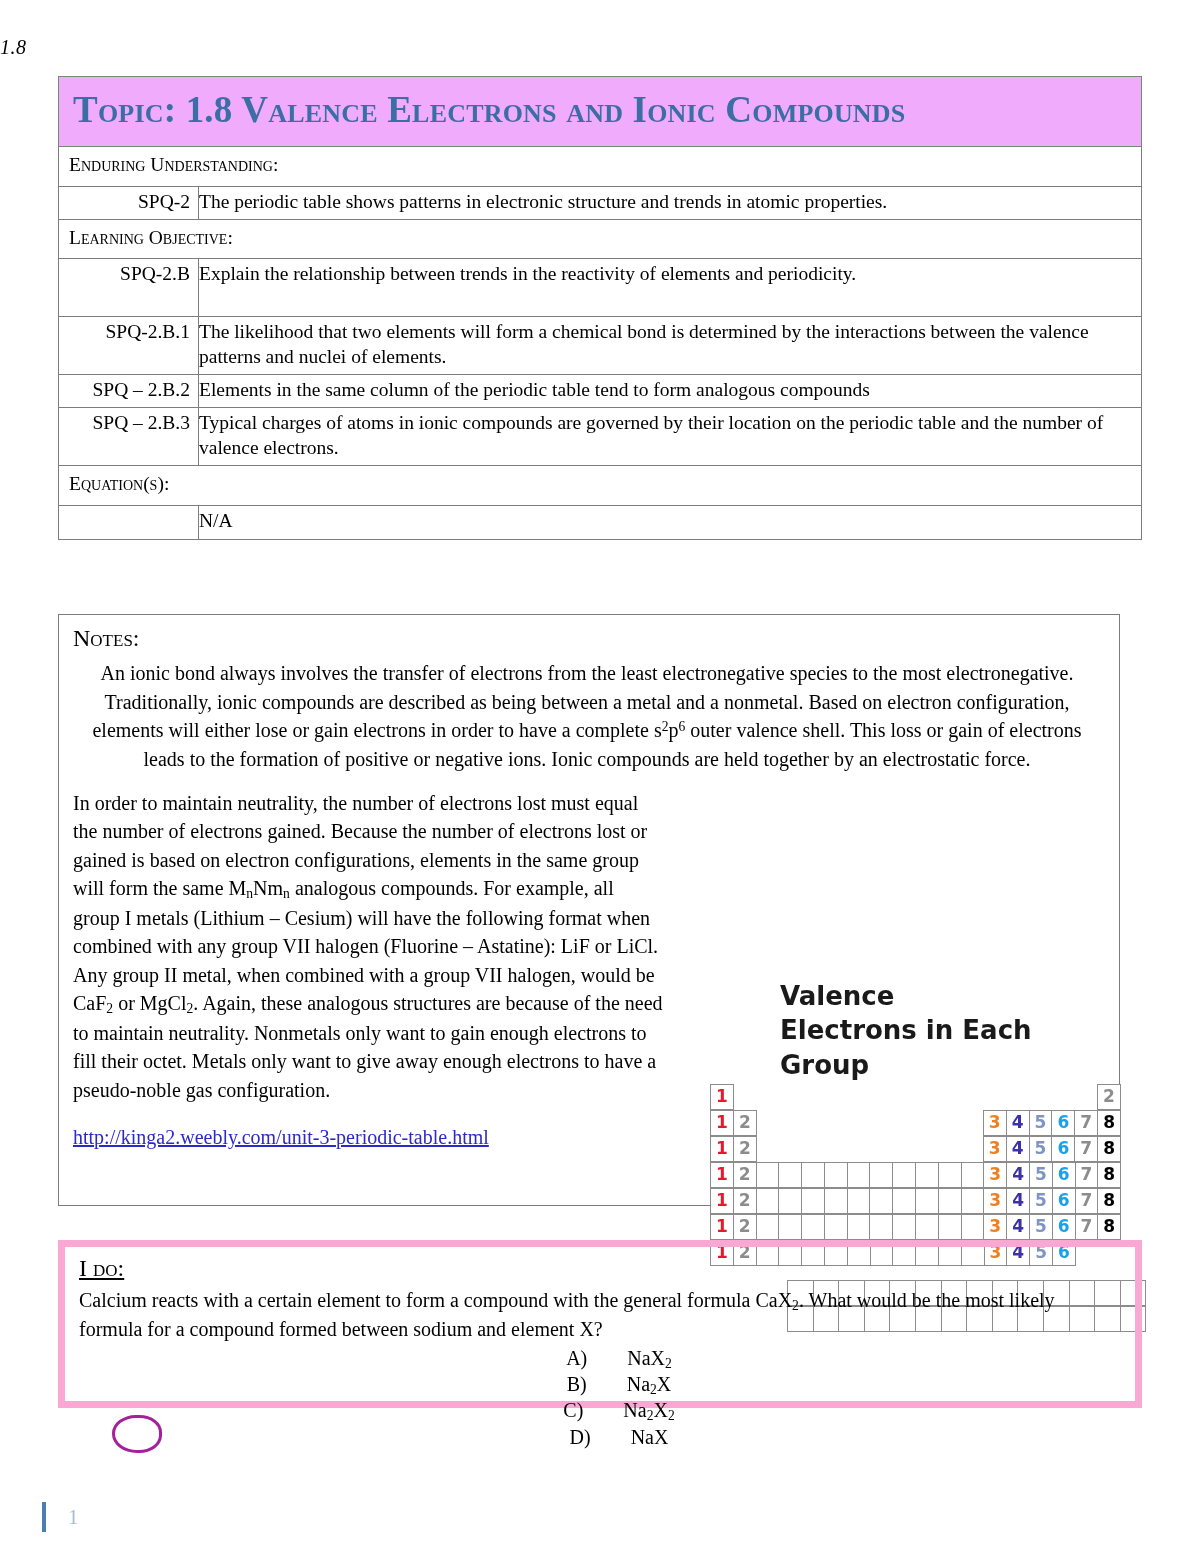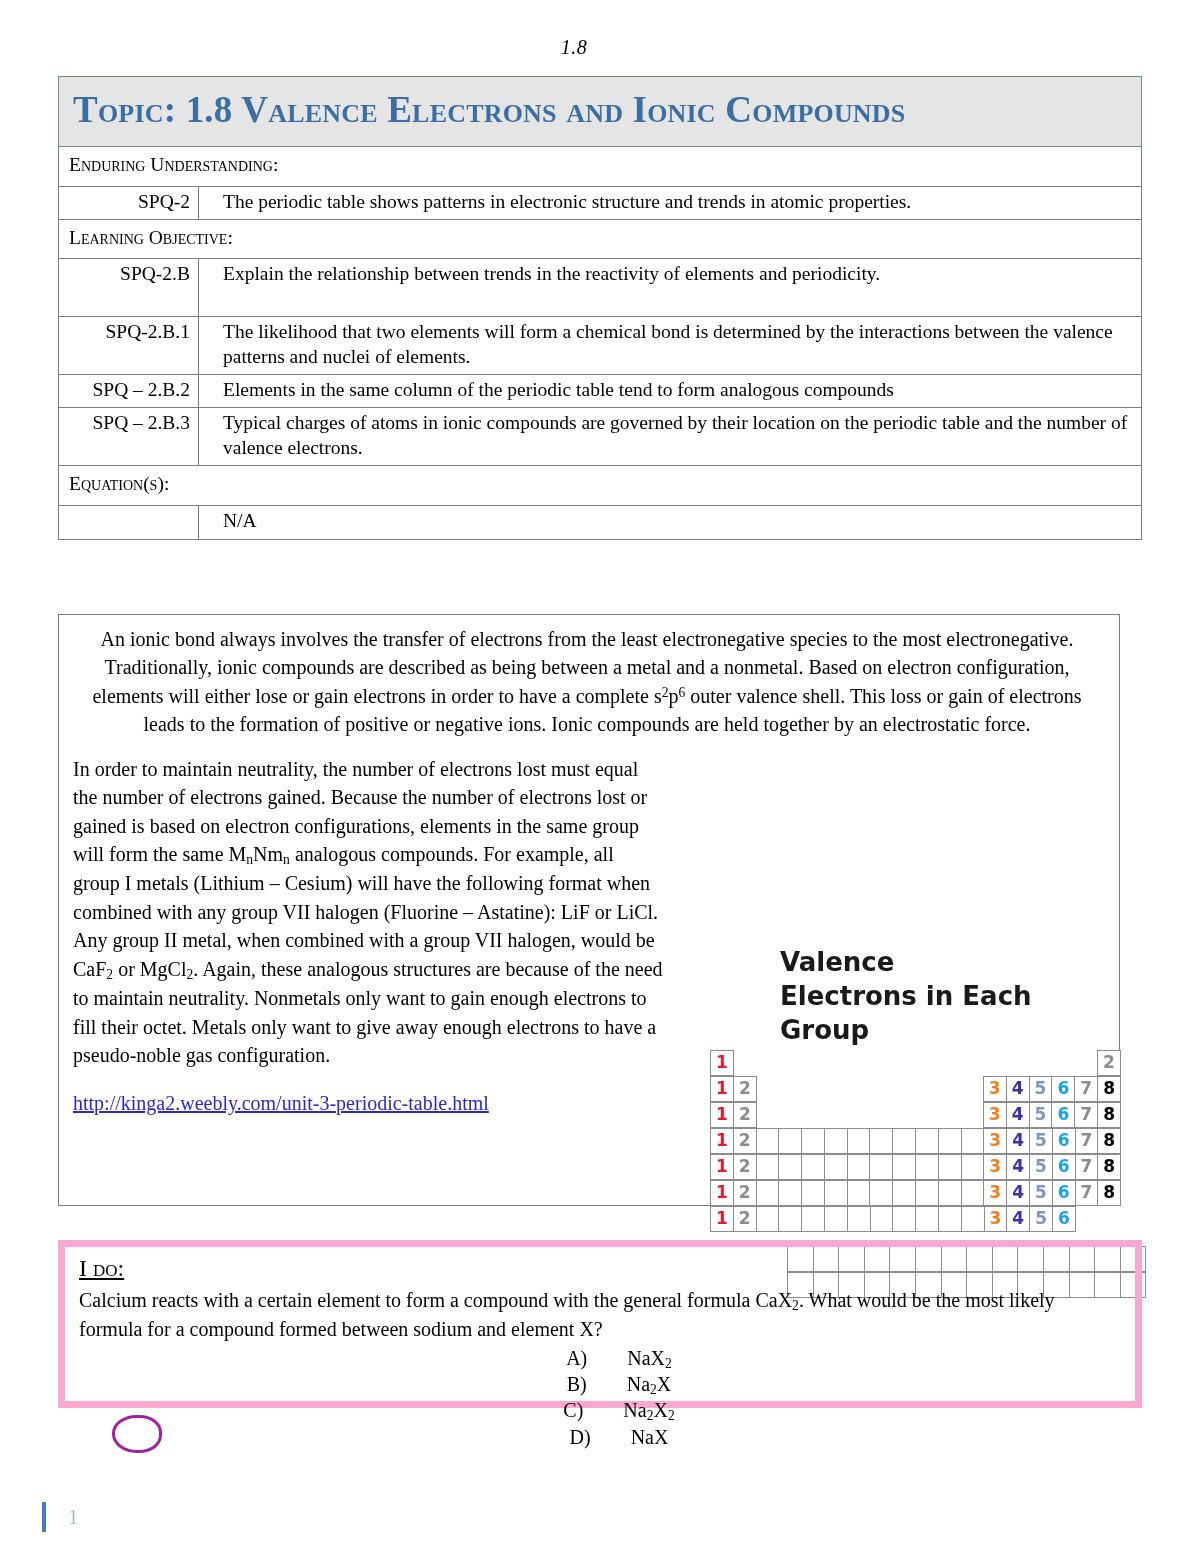--- a/index.html
+++ b/index.html
@@ -22,7 +22,7 @@
     top: 36px;
     left: 0;
     width: 1148px;
-    text-align: center;
+    text-align: left;
     font-style: italic;
     font-size: 20px;
     font-family: "Liberation Serif", serif;

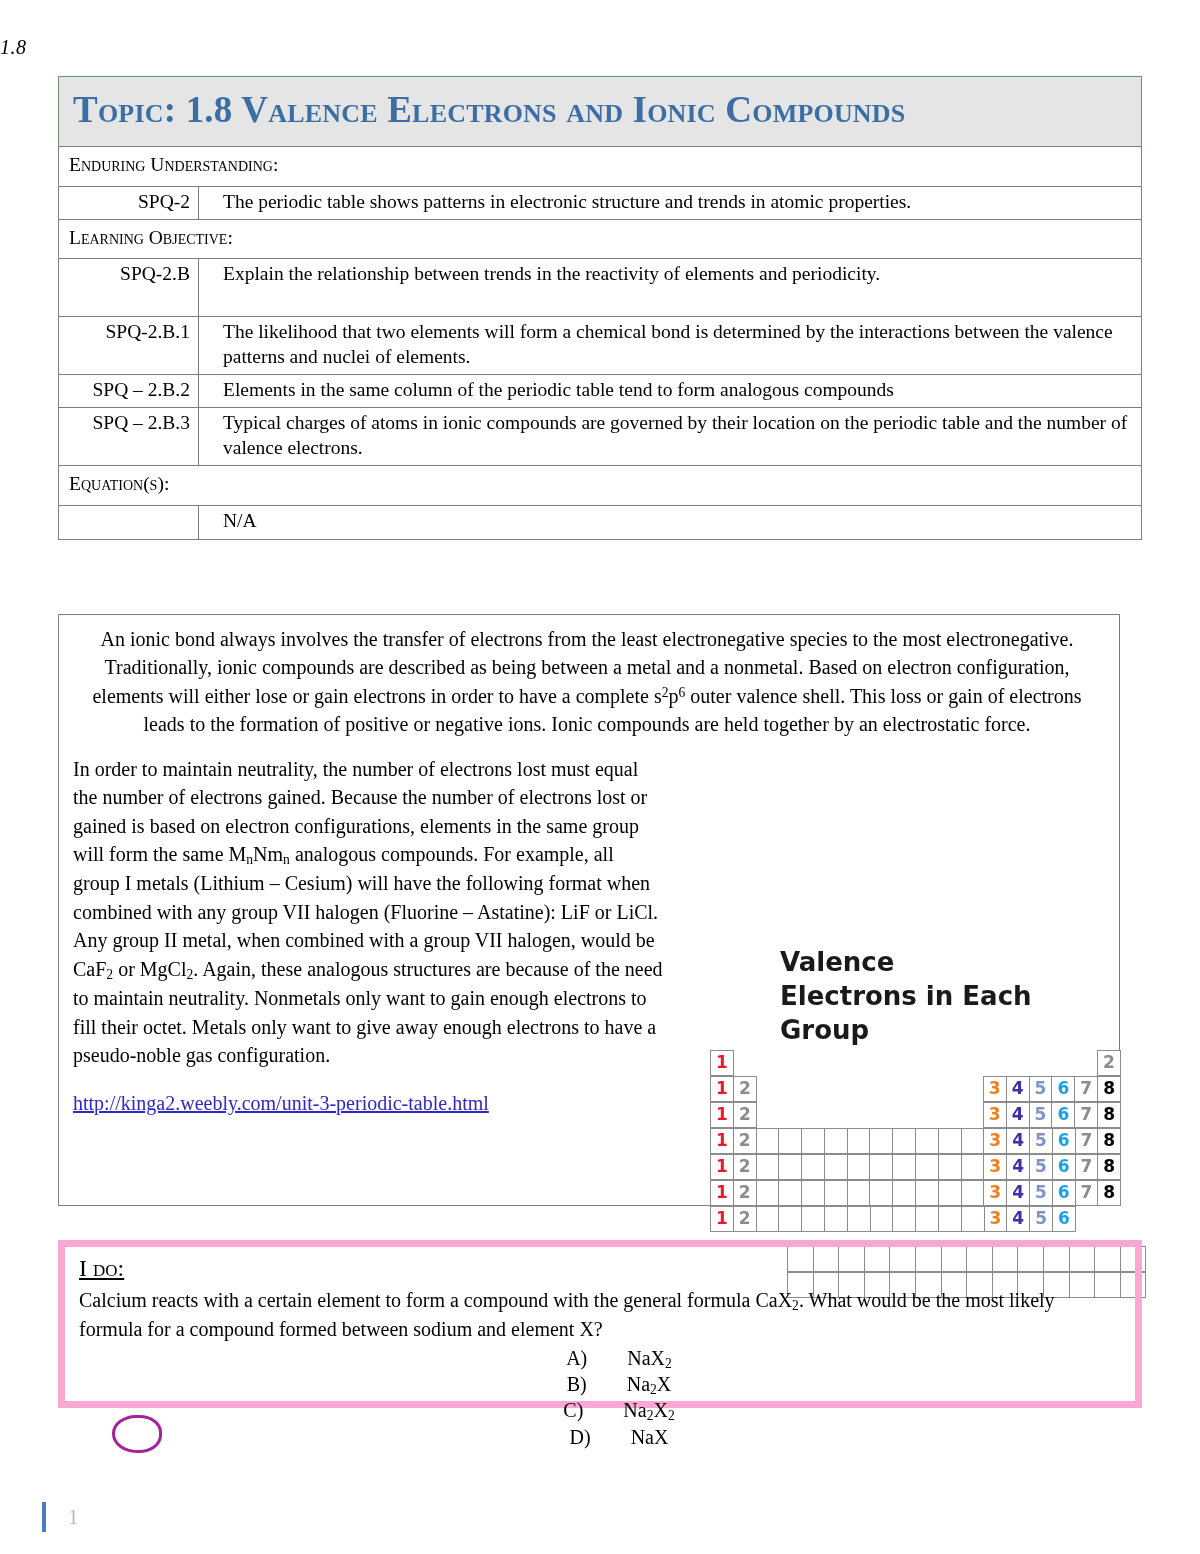--- a/index.html
+++ b/index.html
@@ -47,7 +47,7 @@
     vertical-align: top;
   }
   .title-cell {
-    background: #e5e5e5;
+    background: #f0abfc;
     padding: 10px 14px 14px 14px !important;
     border: 1px solid #6e8f6e !important;
   }

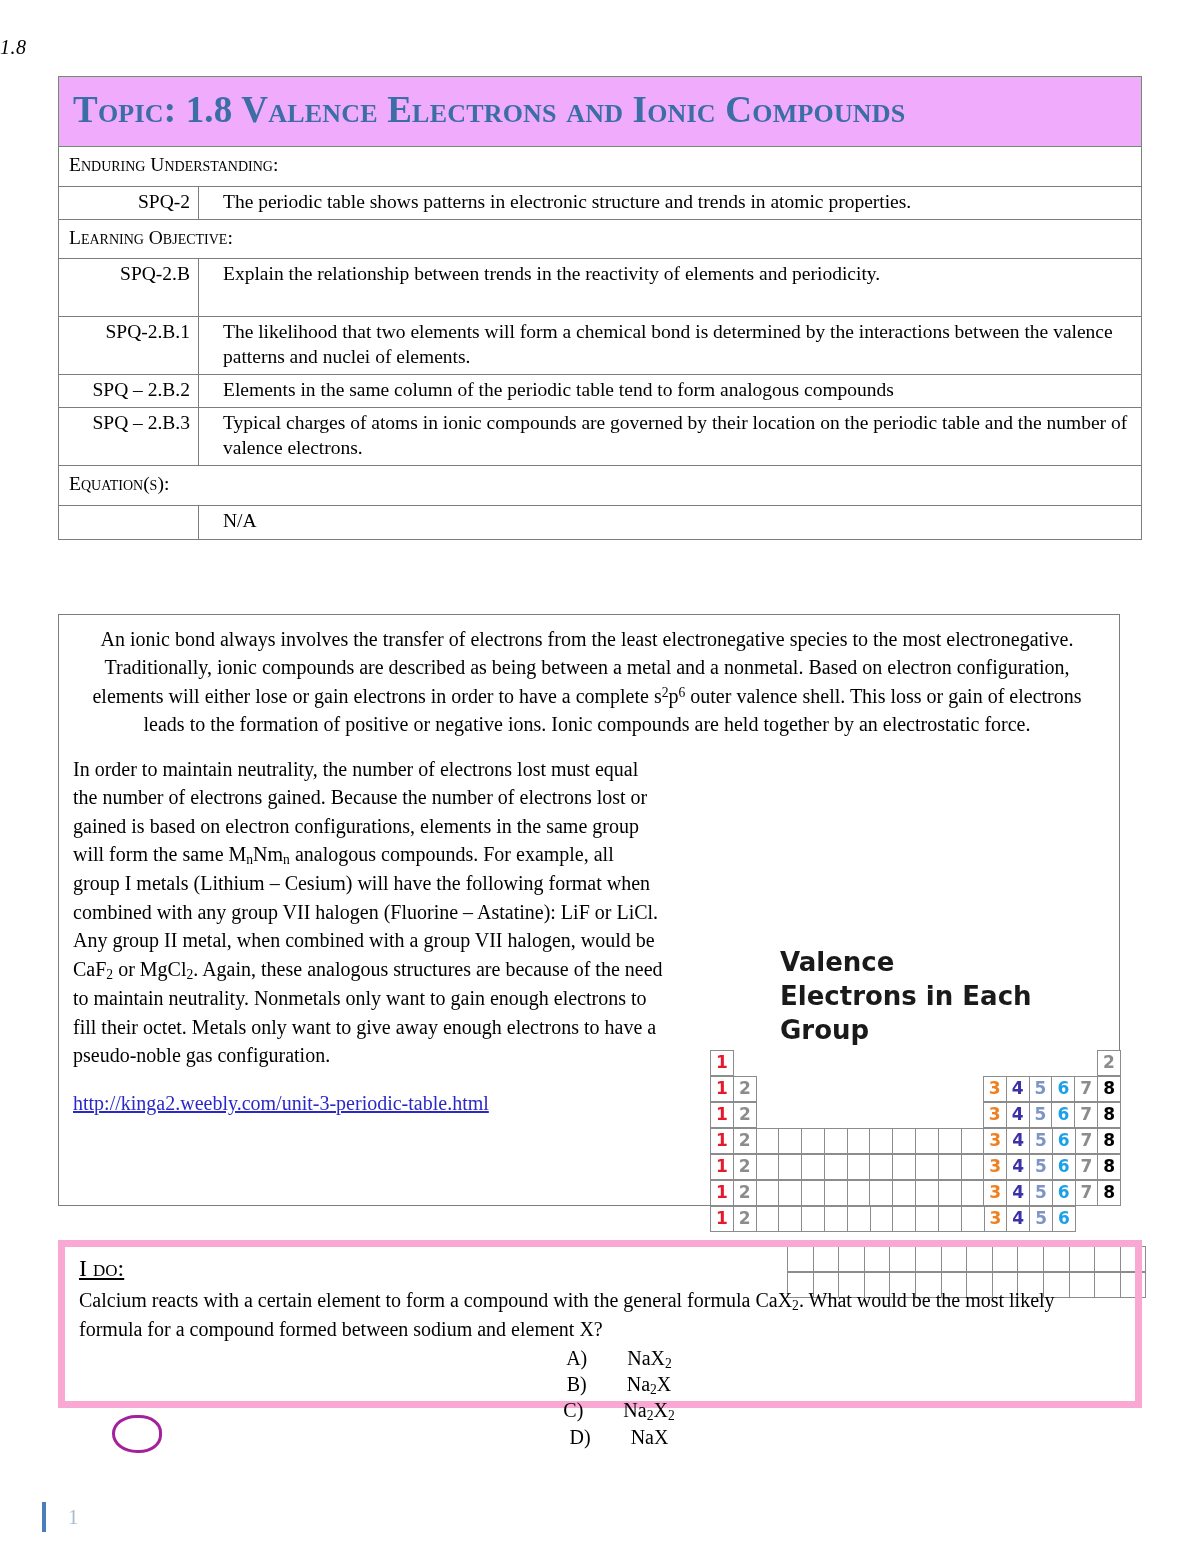--- a/index.html
+++ b/index.html
@@ -41,7 +41,7 @@
   }
   .std-table td {
     border: 1px solid #7d7d7d;
-    padding: 3px 6px 5px 24px;
+    padding: 3px 6px 5px 0;
     font-size: 19.5px;
     line-height: 1.25;
     vertical-align: top;

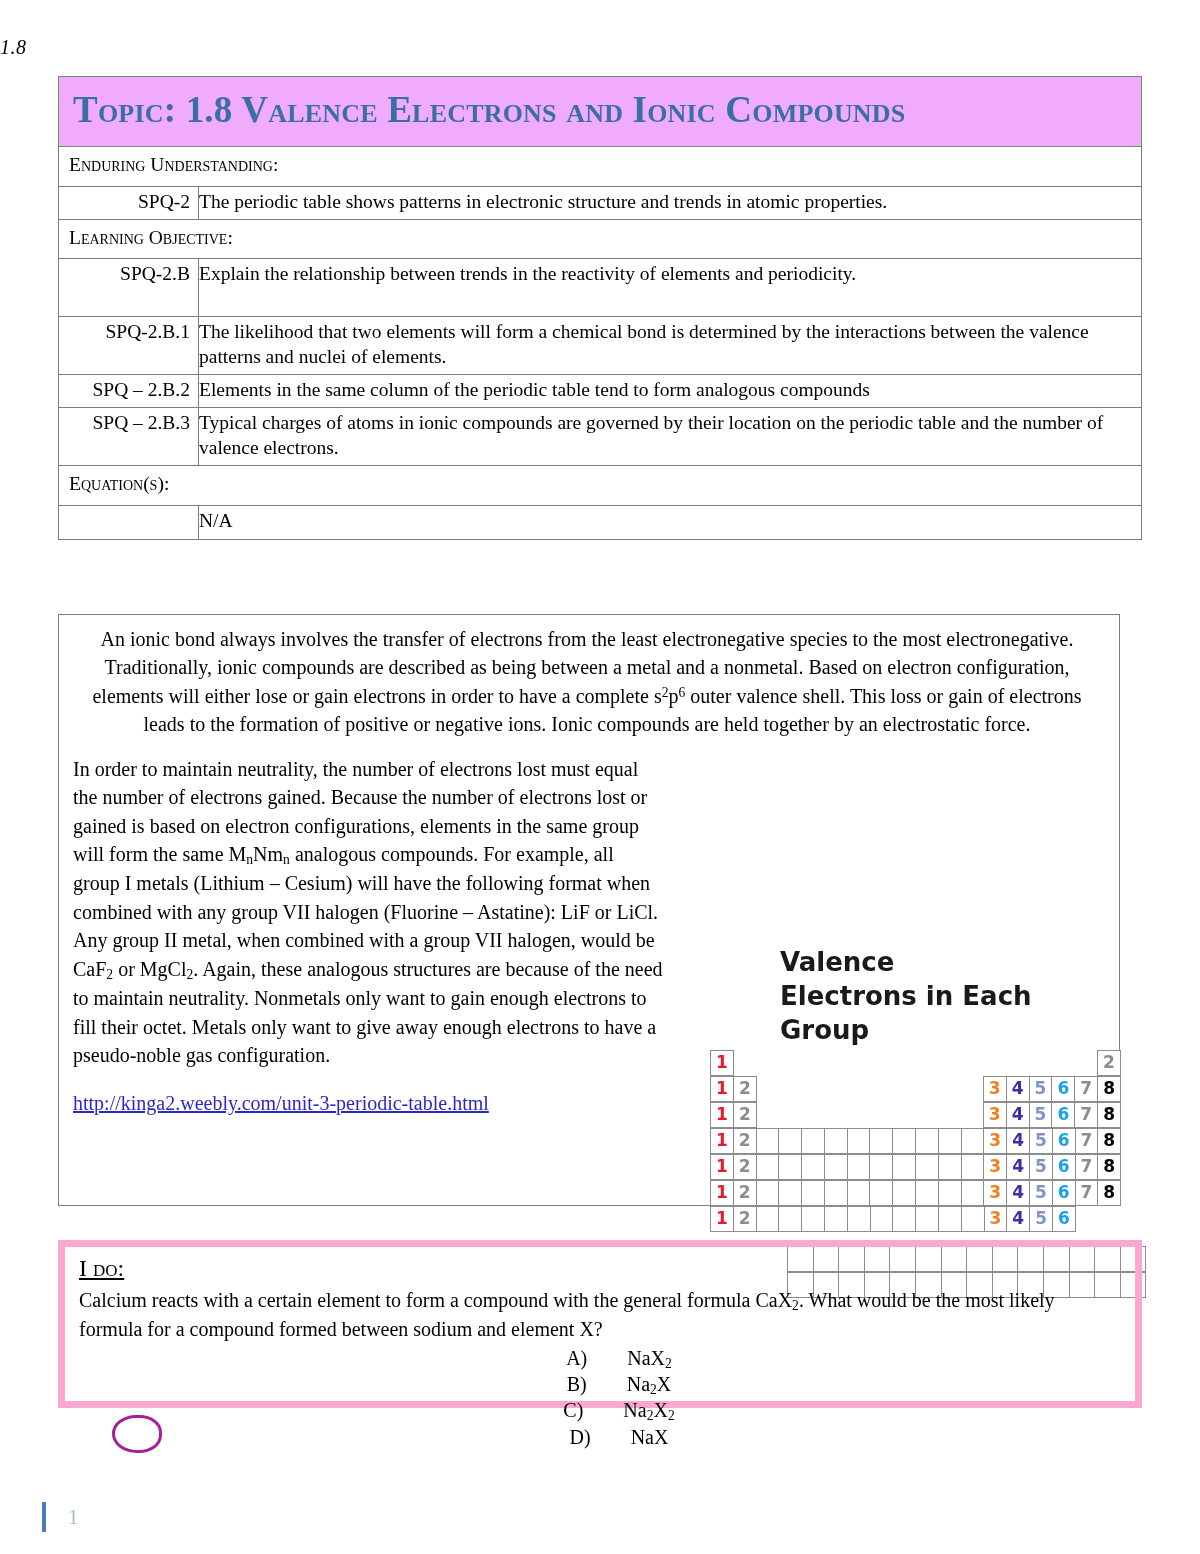--- a/index.html
+++ b/index.html
@@ -272,6 +272,7 @@
   </table>
 
   <div class="notes-box">
+    <div class="box-head">Notes:</div>
 
     <p class="notes-p"><span>An ionic bond always involves the transfer of electrons from the least electronegative species to the most electronegative.  Traditionally, ionic compounds are described as being between a metal and a nonmetal.  Based on electron configuration, elements will either lose or gain electrons in order to have a complete s</span><sup>2</sup><span>p</span><sup>6</sup><span> outer valence shell.  This loss or gain of electrons leads to the formation of positive or negative ions.  Ionic compounds are held together by an electrostatic force.</span></p>
 

